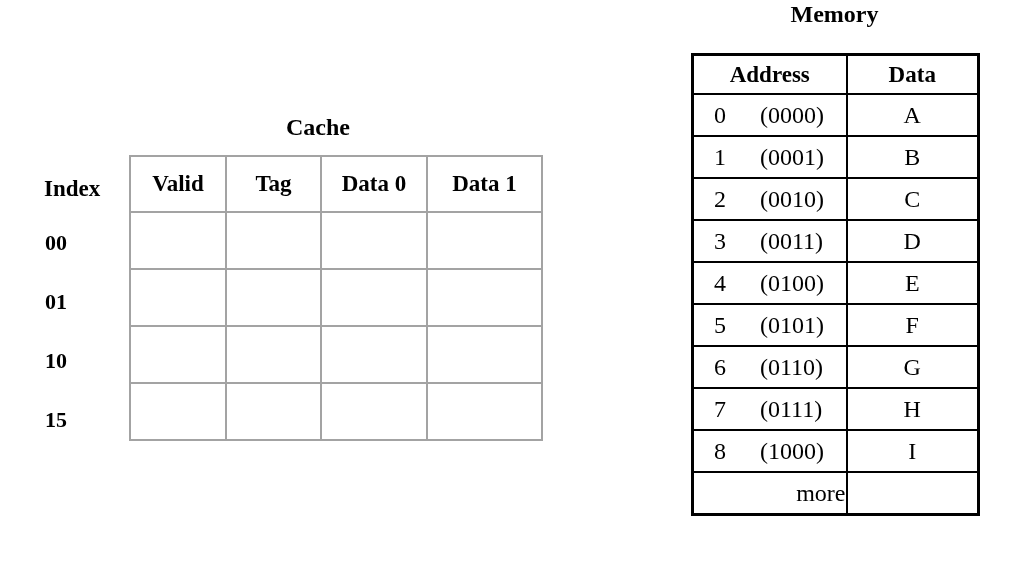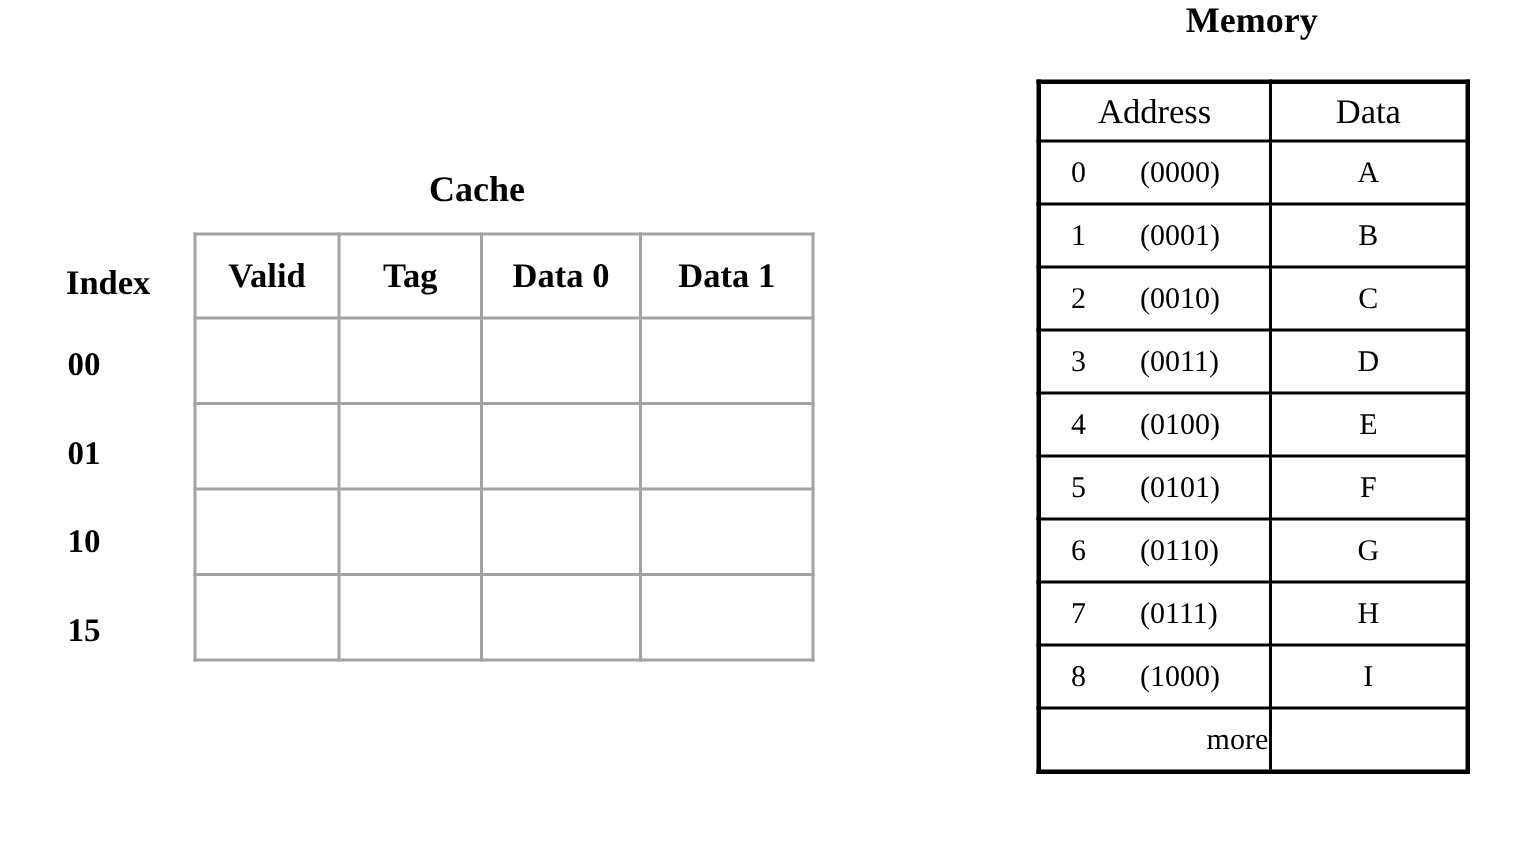--- a/index.html
+++ b/index.html
@@ -75,7 +75,7 @@
     padding: 0;
     vertical-align: middle;
   }
-  .memory-table th { height: 37px; font-weight: normal; font-size: 23px; text-align: center; }
+  .memory-table th { height: 37px; font-weight: bold; font-size: 23px; text-align: center; }
   .memory-table td { height: 40px; font-size: 20px; }
   .memory-table col.m1 { width: 154px; }
   .memory-table col.m2 { width: 132px; }

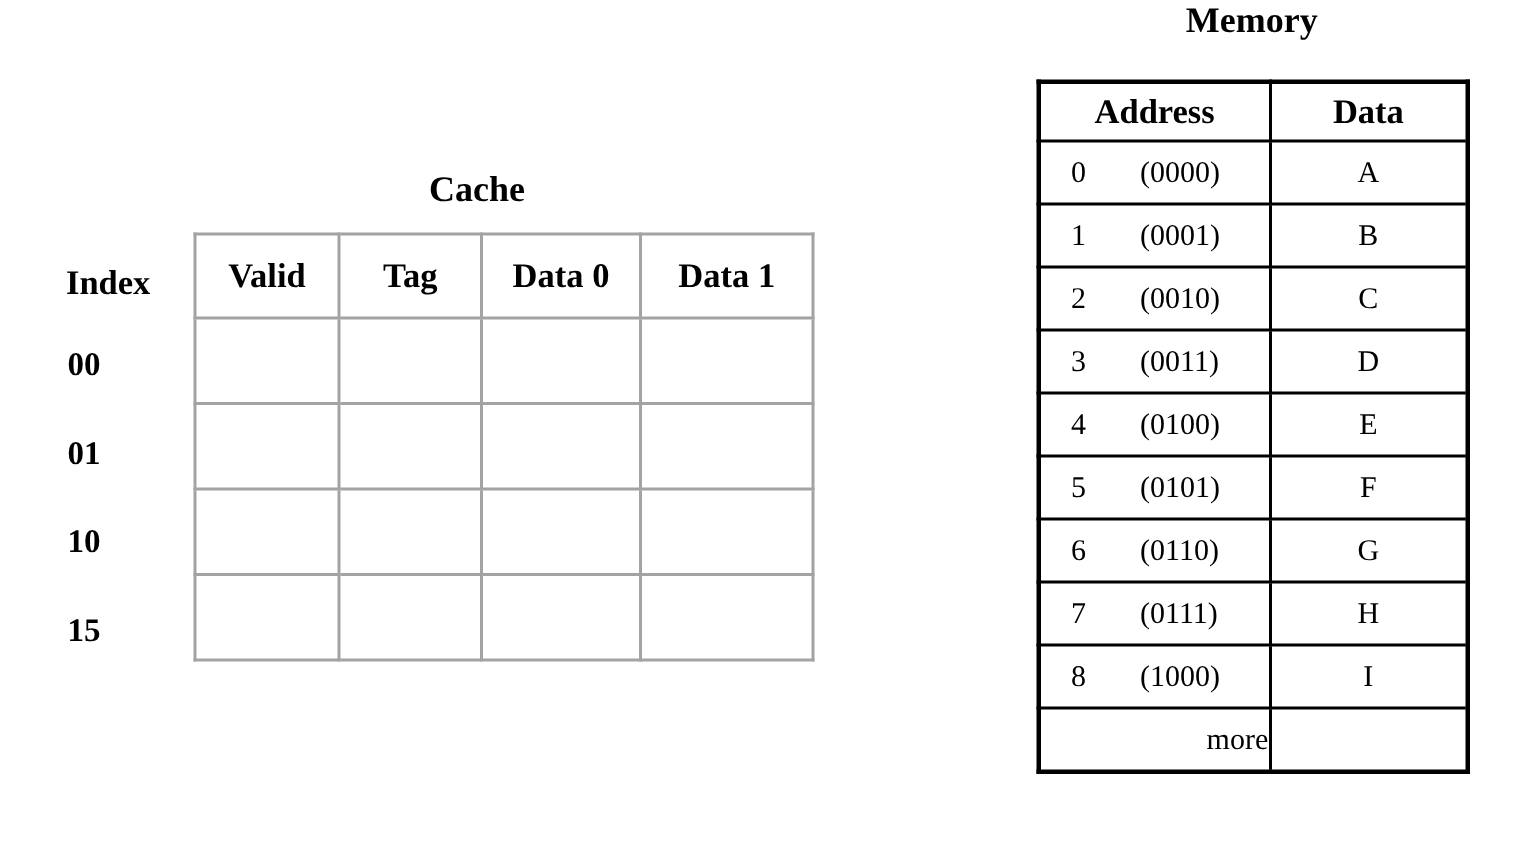--- a/index.html
+++ b/index.html
@@ -76,7 +76,7 @@
     vertical-align: middle;
   }
   .memory-table th { height: 37px; font-weight: bold; font-size: 23px; text-align: center; }
-  .memory-table td { height: 40px; font-size: 20px; }
+  .memory-table td { height: 40px; font-size: 24px; }
   .memory-table col.m1 { width: 154px; }
   .memory-table col.m2 { width: 132px; }
   .memory-table td.addr { text-align: left; padding-left: 20px; }

